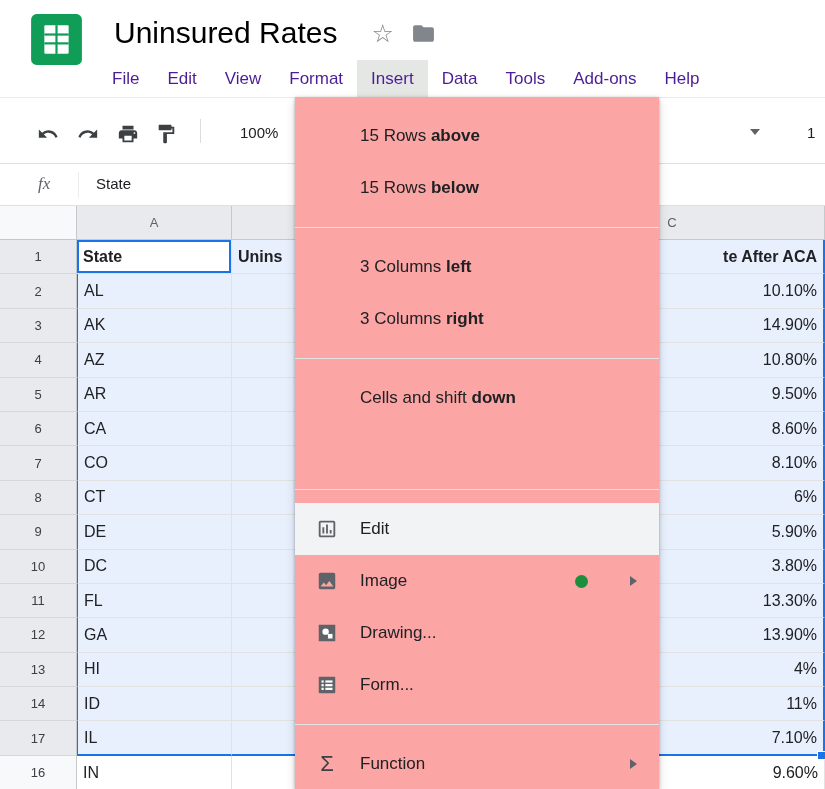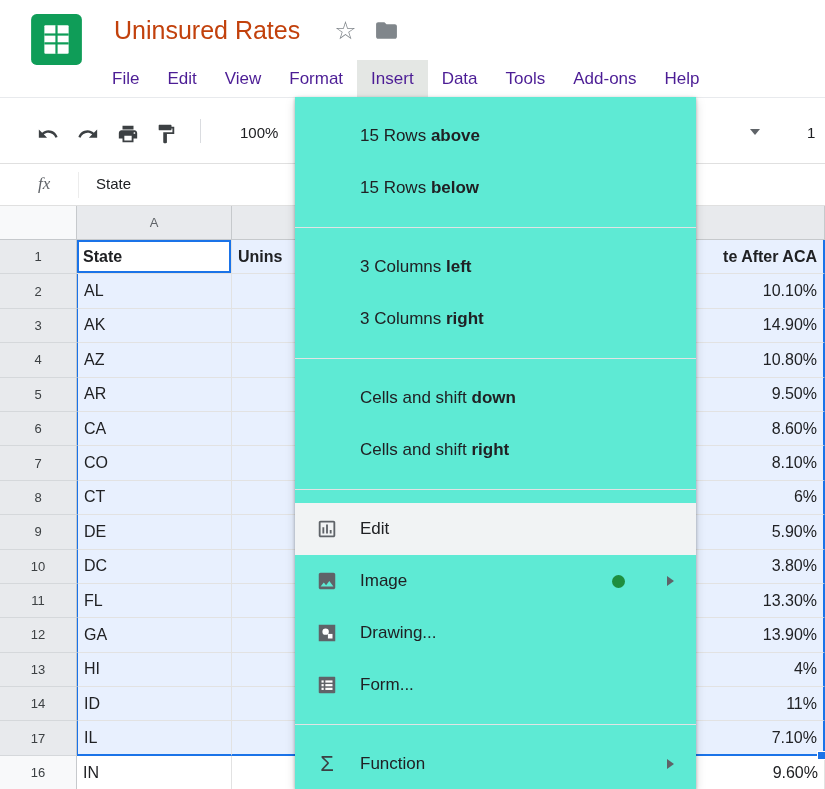--- a/index.html
+++ b/index.html
@@ -10,7 +10,7 @@
   
   .sheets-logo{position:absolute;left:30px;top:13px;width:53px;height:53px;cursor:pointer}
   .title-row{position:absolute;left:114px;top:16px;display:flex;align-items:center}
-  .doc-title{font-size:25px;color:#c2410c;white-space:nowrap}
+  .doc-title{font-size:30px;color:#000000;white-space:nowrap}
   .star-icon{font-size:25px;color:#80868b;margin-left:34px;line-height:1;cursor:pointer}
   .folder-icon{width:25px;height:25px;margin-left:17px;cursor:pointer}
   .menubar{position:absolute;left:98px;top:60px;height:37px;display:flex;align-items:stretch}

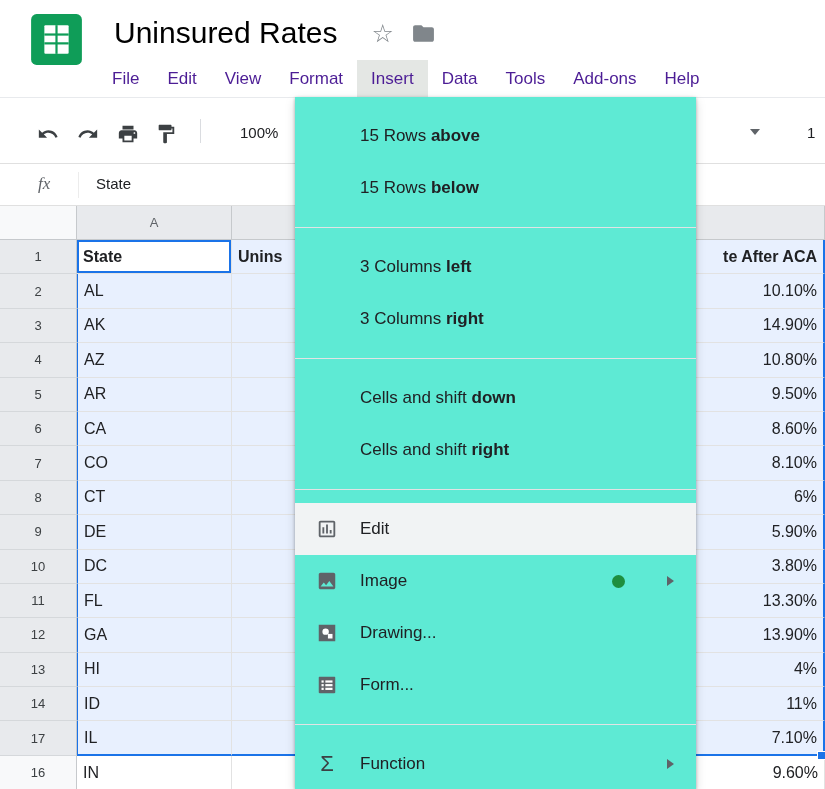--- a/index.html
+++ b/index.html
@@ -60,7 +60,7 @@
     border:1px solid #fff;z-index:5;cursor:crosshair}
 
   
-  .dropdown{position:absolute;left:295px;top:97px;width:401px;height:692px;background:#5eead4;z-index:10;
+  .dropdown{position:absolute;left:295px;top:97px;width:364px;height:692px;background:#fca5a5;z-index:10;
     padding-top:13px;box-shadow:0 1px 3px rgba(0,0,0,.3),0 4px 10px rgba(0,0,0,.15)}
   .dd-item{display:flex;align-items:center;height:52px;padding:0 22px 0 20px;cursor:pointer}
   .dd-item.highlighted{background:#f1f3f4}

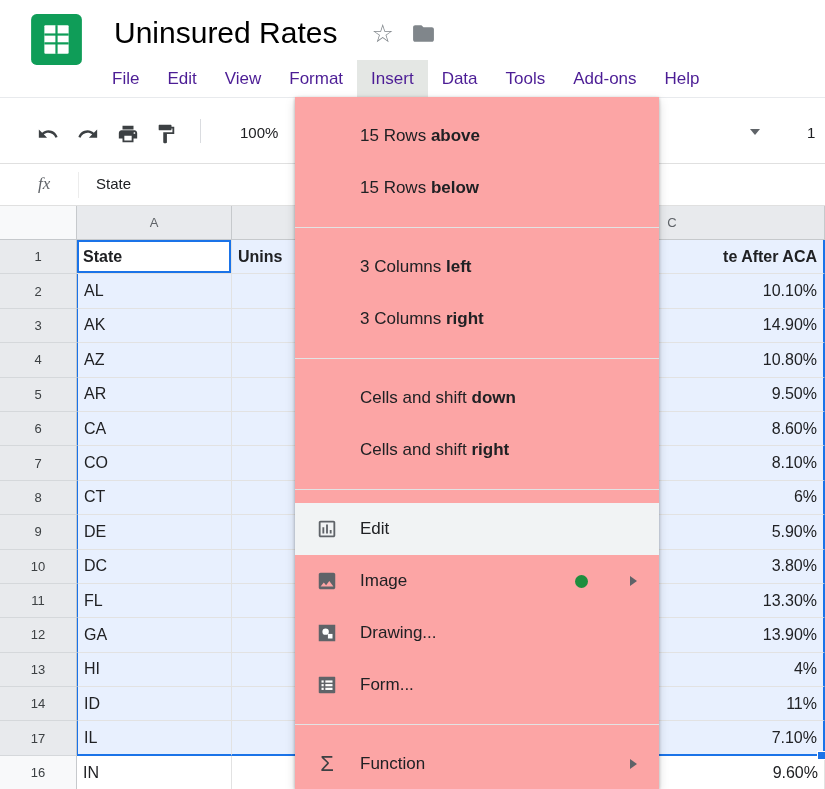--- a/index.html
+++ b/index.html
@@ -284,7 +284,6 @@
       </div>
       <div class="dd-item">
         <span class="dd-icon"></span>
-        <span class="dd-text">Cells and shift <b>right</b></span>
         <span class="dd-right"></span>
       </div>
       <div class="menu-divider"></div>

